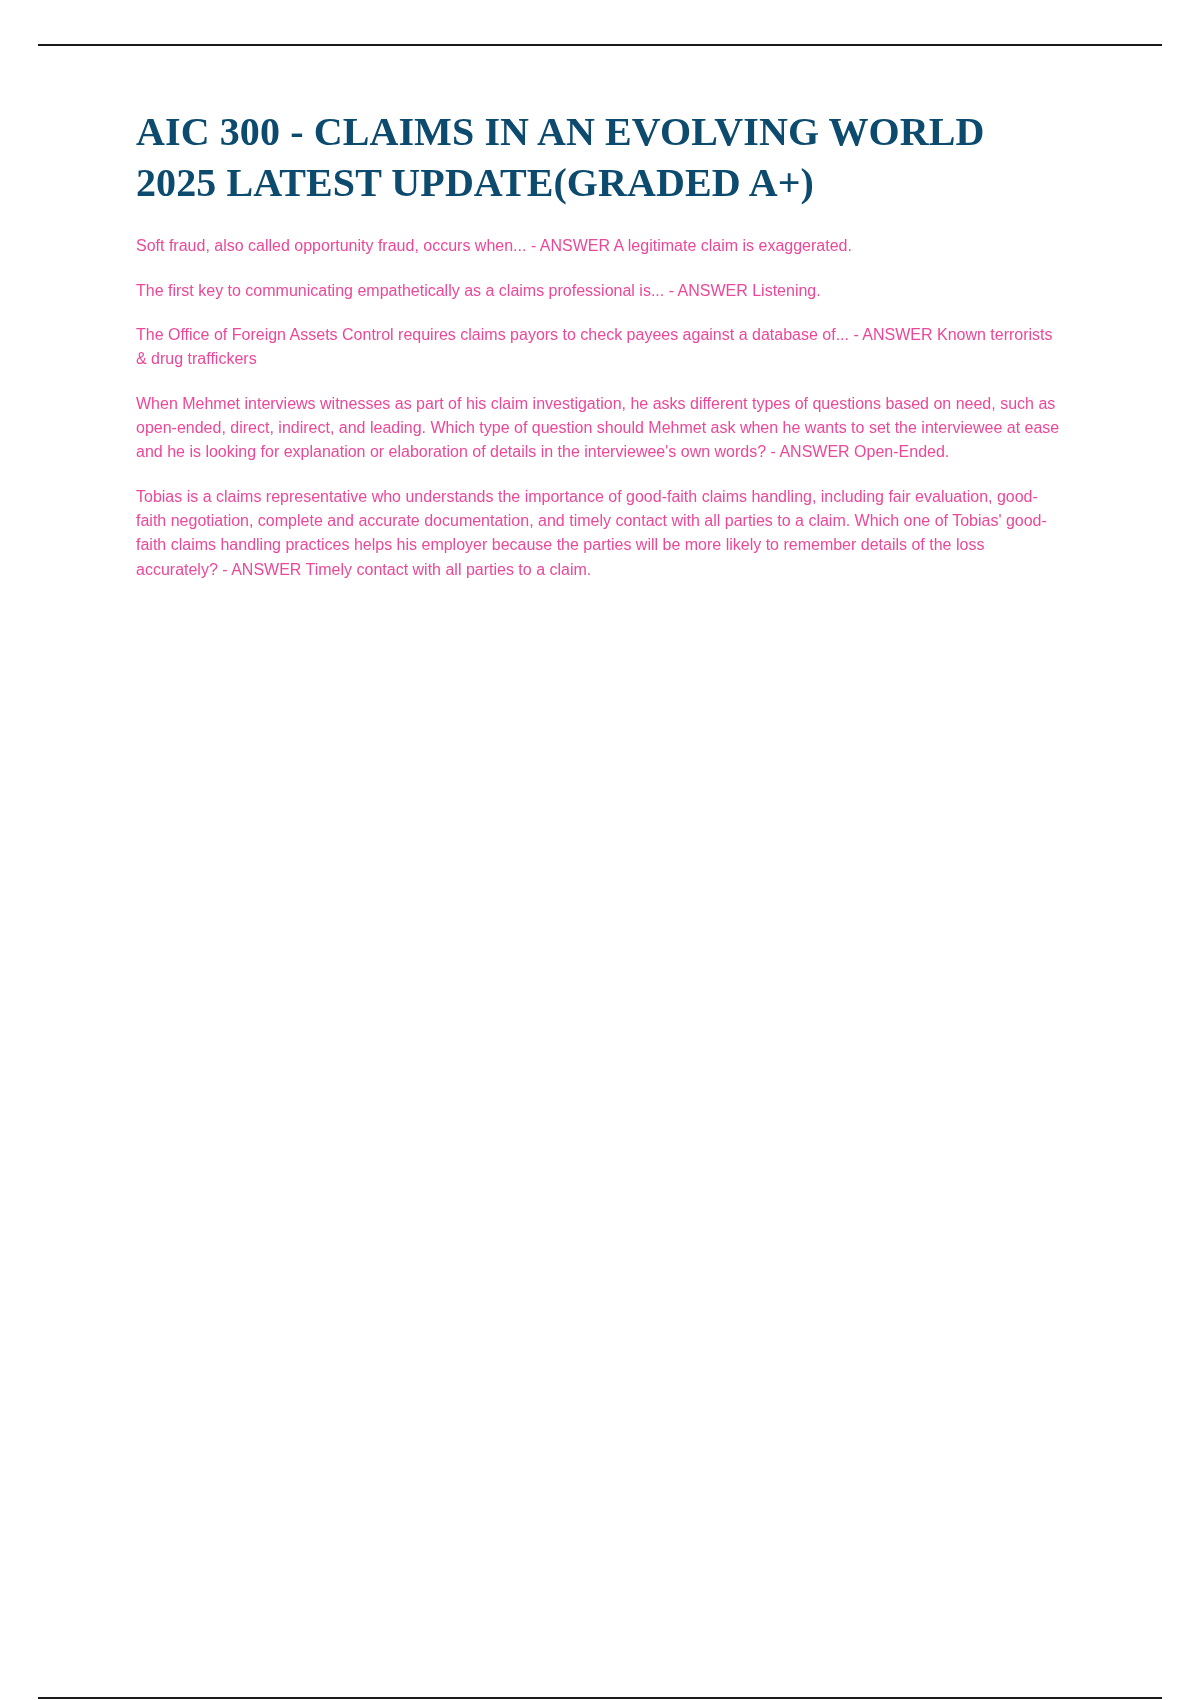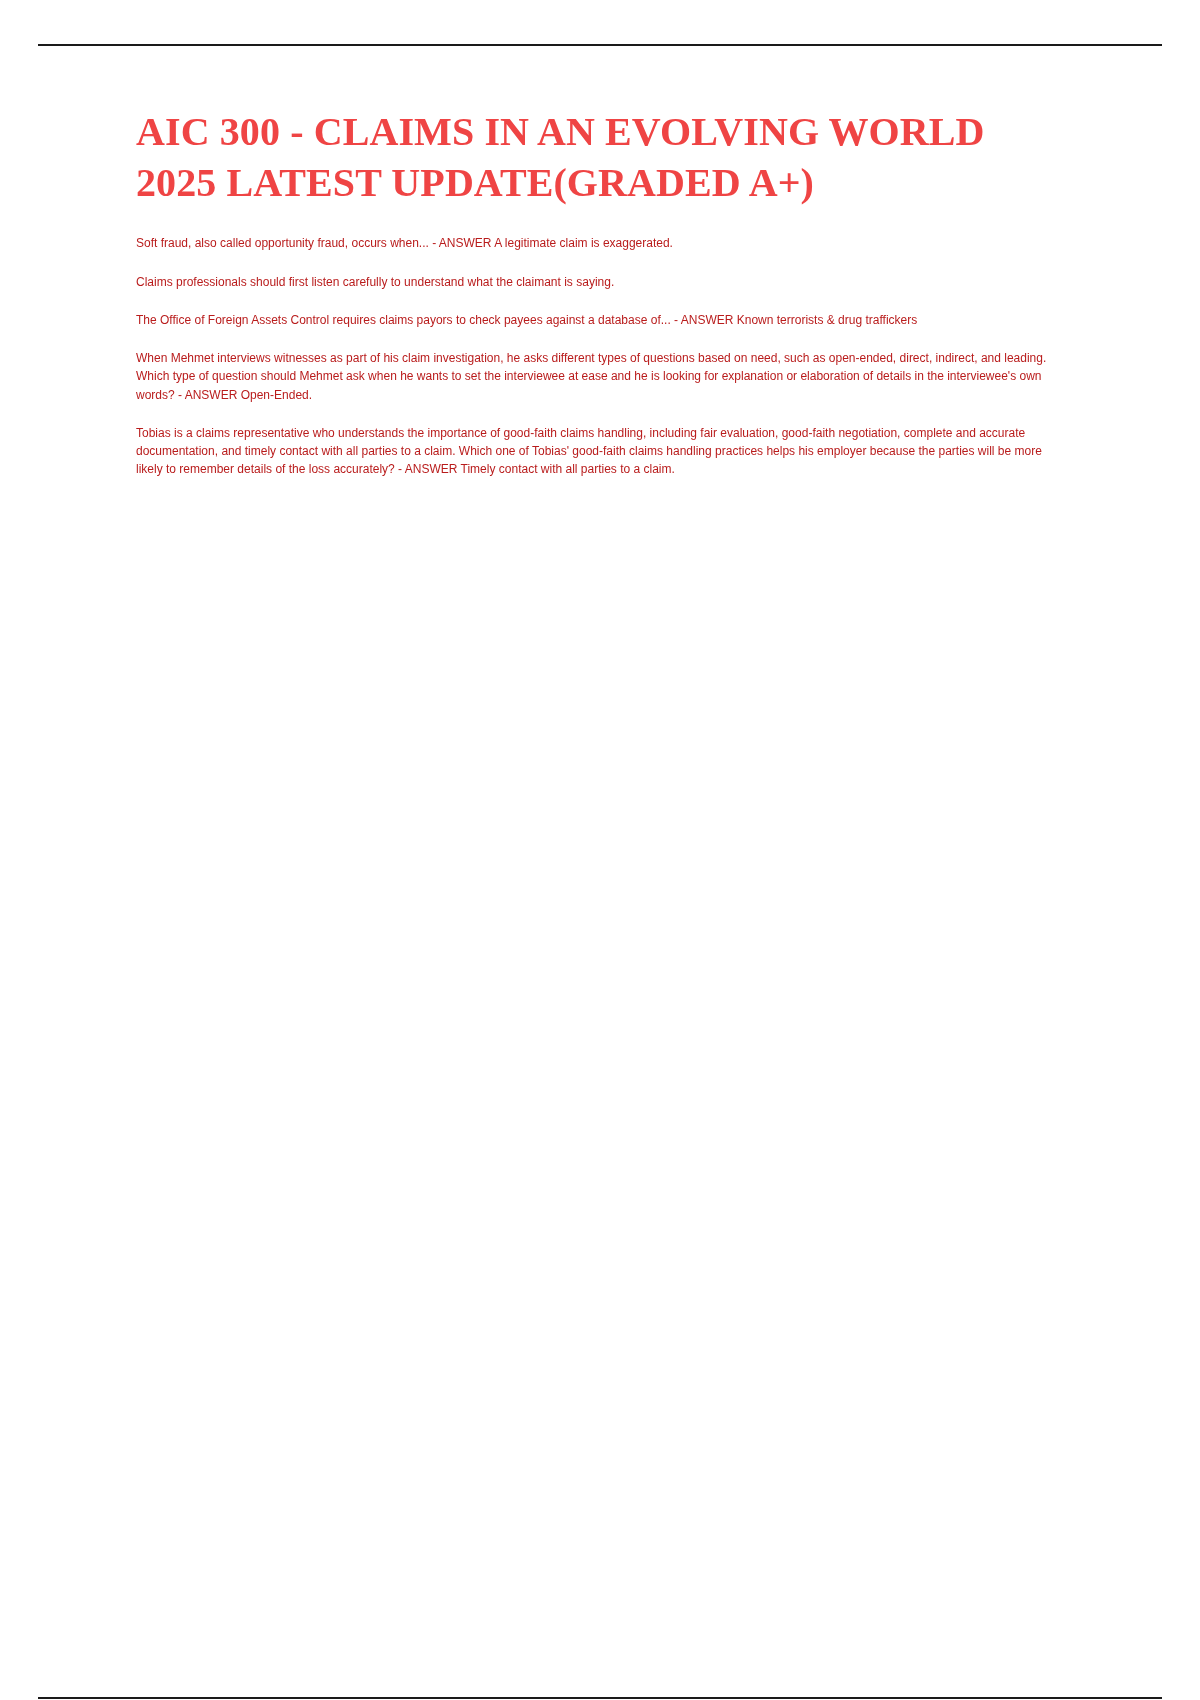--- a/index.html
+++ b/index.html
@@ -45,7 +45,7 @@
     font-weight: bold;
     font-size: 40px;
     line-height: 1.28;
-    color: #ef4444;
+    color: #0c4a6e;
     letter-spacing: 0.1px;
   }
   .body-copy {

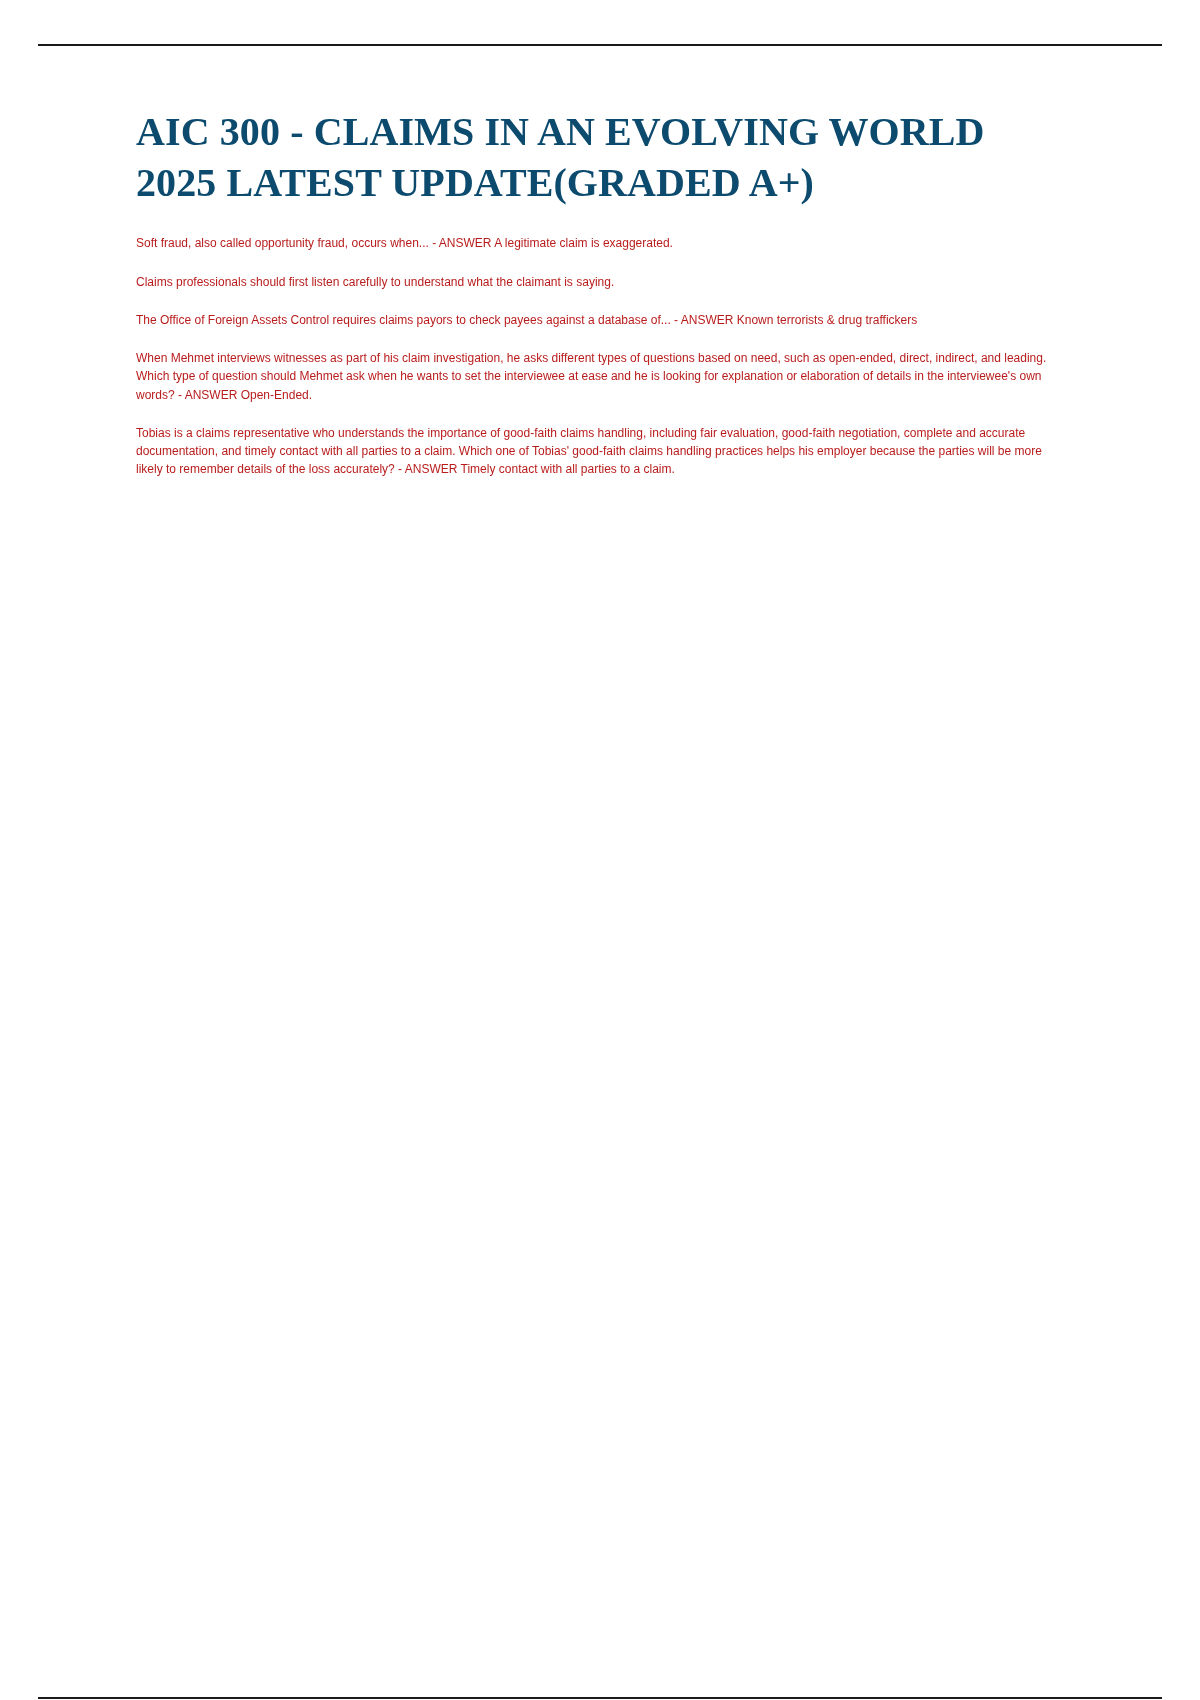--- a/index.html
+++ b/index.html
@@ -54,9 +54,9 @@
   .body-copy p {
     margin: 0 0 20px 0;
     font-family: "Liberation Sans", sans-serif;
-    font-size: 12px;
+    font-size: 16px;
     line-height: 1.52;
-    color: #b91c1c;
+    color: #ec4899;
     text-align: left;
   }
   .body-copy p:last-child {

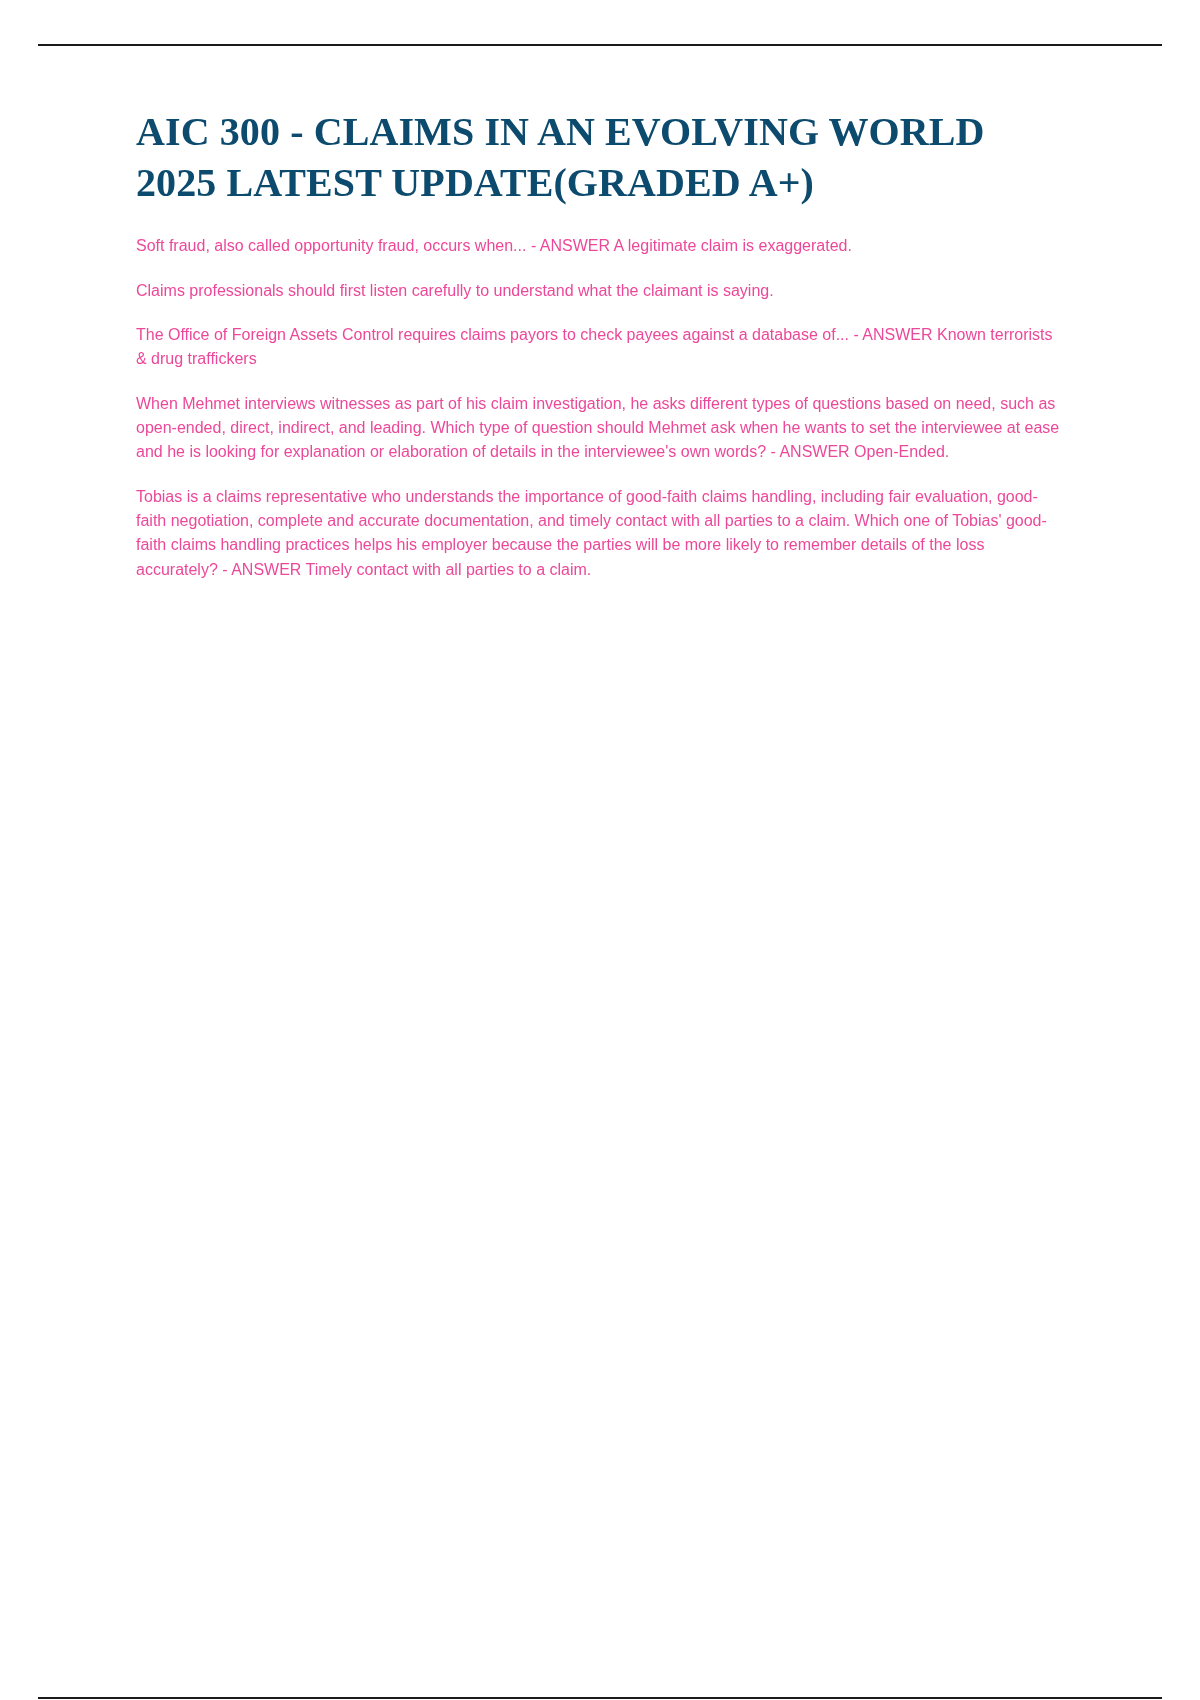--- a/index.html
+++ b/index.html
@@ -76,6 +76,7 @@
 
     <div class="body-copy">
       <p>Soft fraud, also called opportunity fraud, occurs when... - ANSWER A legitimate claim is exaggerated.</p>
+      <p>The first key to communicating empathetically as a claims professional is... - ANSWER Listening.</p>
       <p>Claims professionals should first listen carefully to understand what the claimant is saying.</p>
       <p>The Office of Foreign Assets Control requires claims payors to check payees against a database of... - ANSWER Known terrorists &amp; drug traffickers</p>
       <p>When Mehmet interviews witnesses as part of his claim investigation, he asks different types of questions based on need, such as open-ended, direct, indirect, and leading. Which type of question should Mehmet ask when he wants to set the interviewee at ease and he is looking for explanation or elaboration of details in the interviewee's own words? - ANSWER Open-Ended.</p>

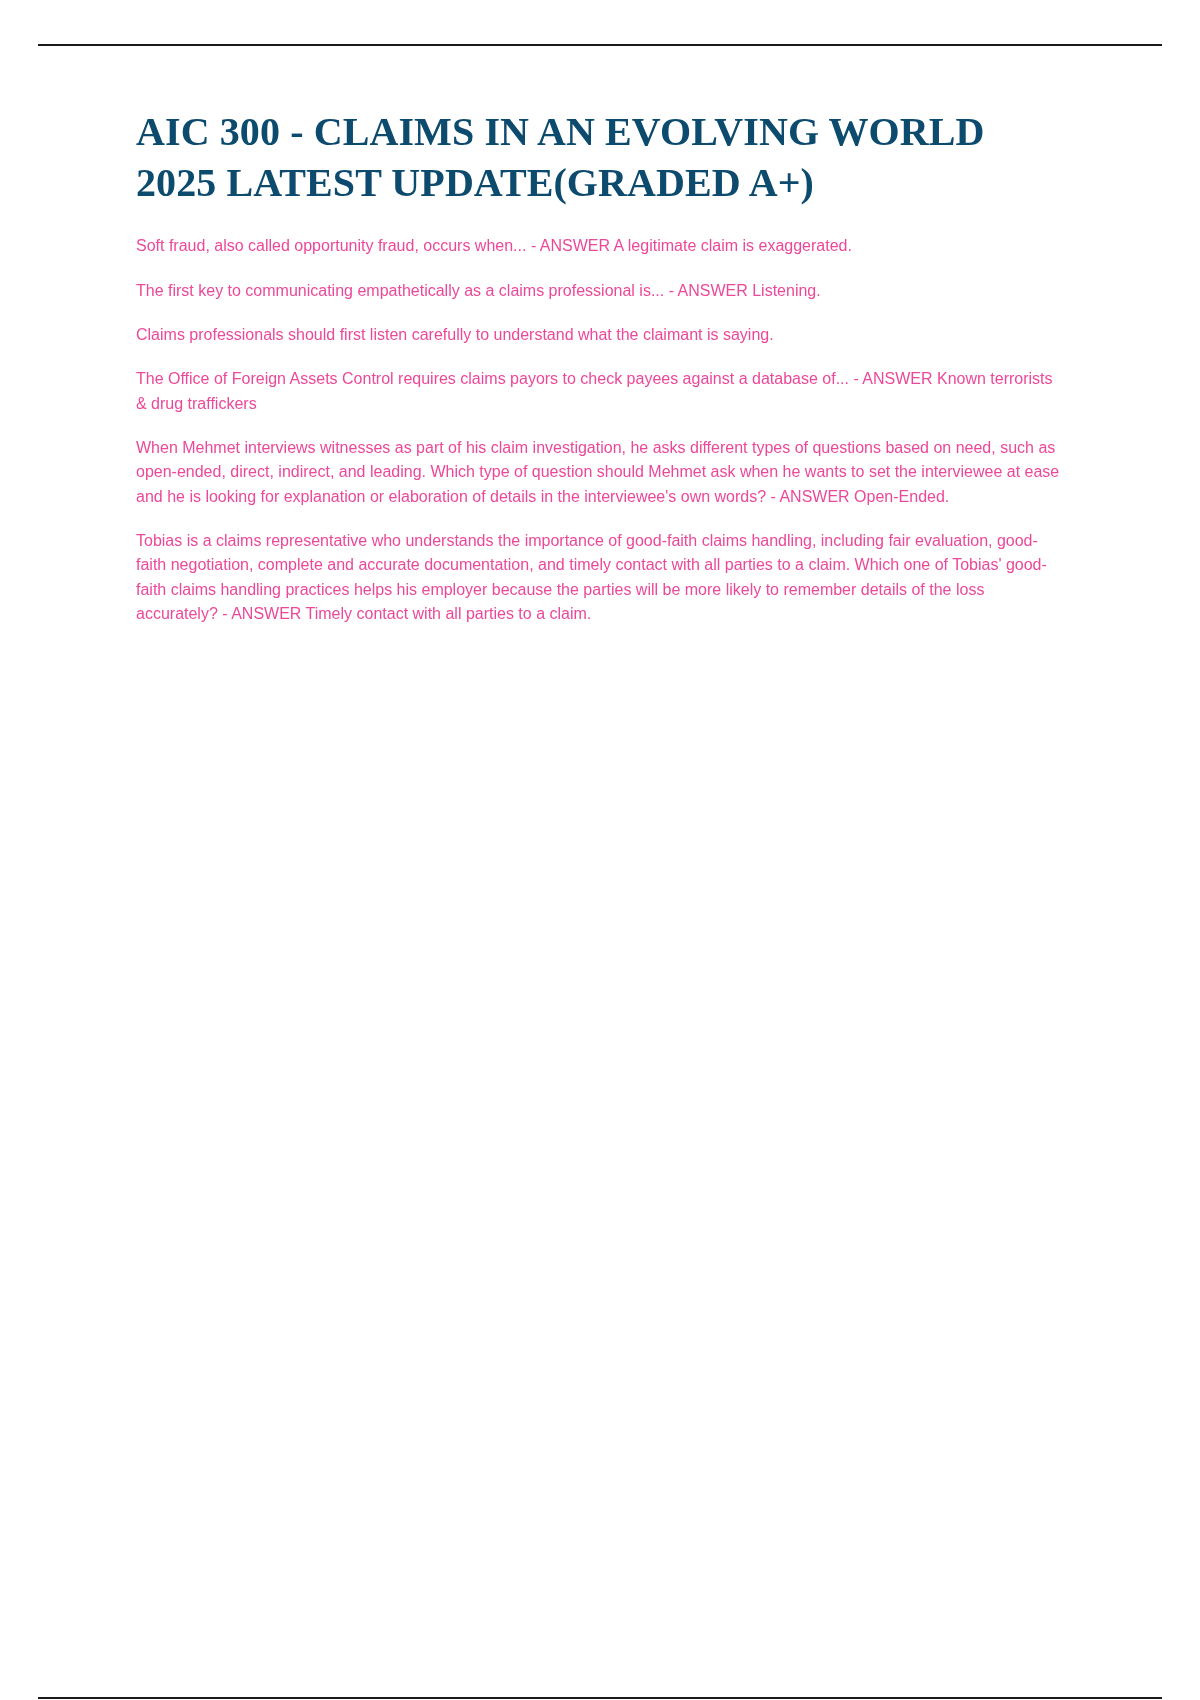--- a/index.html
+++ b/index.html
@@ -77,7 +77,6 @@
     <div class="body-copy">
       <p>Soft fraud, also called opportunity fraud, occurs when... - ANSWER A legitimate claim is exaggerated.</p>
       <p>The first key to communicating empathetically as a claims professional is... - ANSWER Listening.</p>
-      <p>Claims professionals should first listen carefully to understand what the claimant is saying.</p>
       <p>The Office of Foreign Assets Control requires claims payors to check payees against a database of... - ANSWER Known terrorists &amp; drug traffickers</p>
       <p>When Mehmet interviews witnesses as part of his claim investigation, he asks different types of questions based on need, such as open-ended, direct, indirect, and leading. Which type of question should Mehmet ask when he wants to set the interviewee at ease and he is looking for explanation or elaboration of details in the interviewee's own words? - ANSWER Open-Ended.</p>
       <p>Tobias is a claims representative who understands the importance of good-faith claims handling, including fair evaluation, good-faith negotiation, complete and accurate documentation, and timely contact with all parties to a claim. Which one of Tobias' good-faith claims handling practices helps his employer because the parties will be more likely to remember details of the loss accurately? - ANSWER Timely contact with all parties to a claim.</p>

